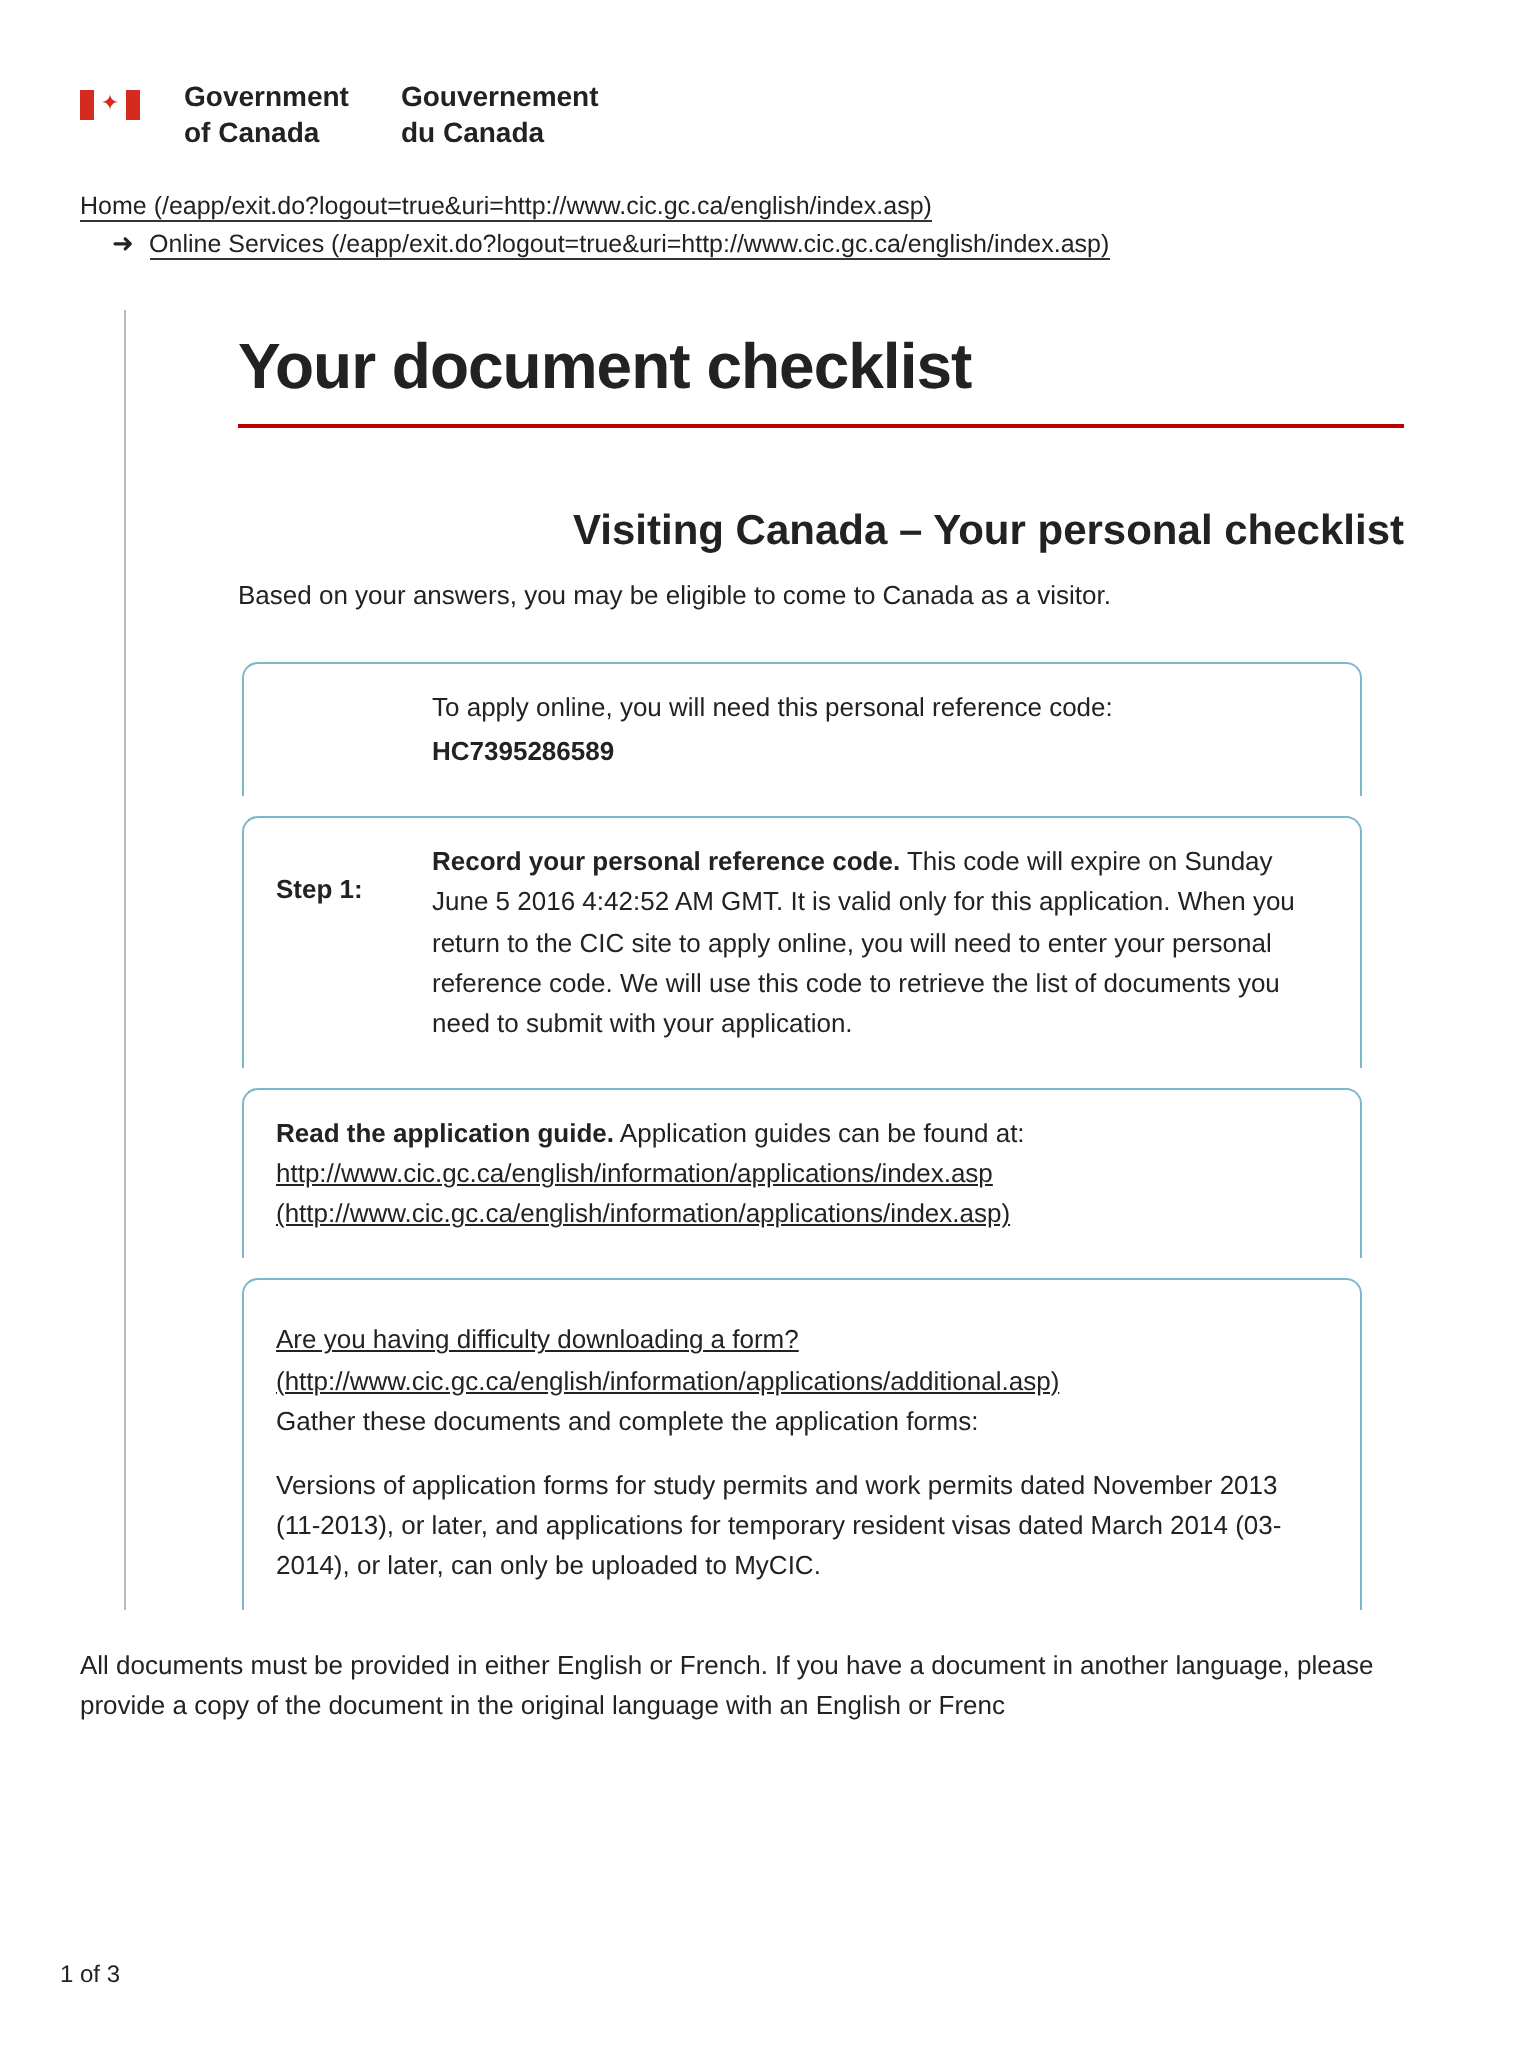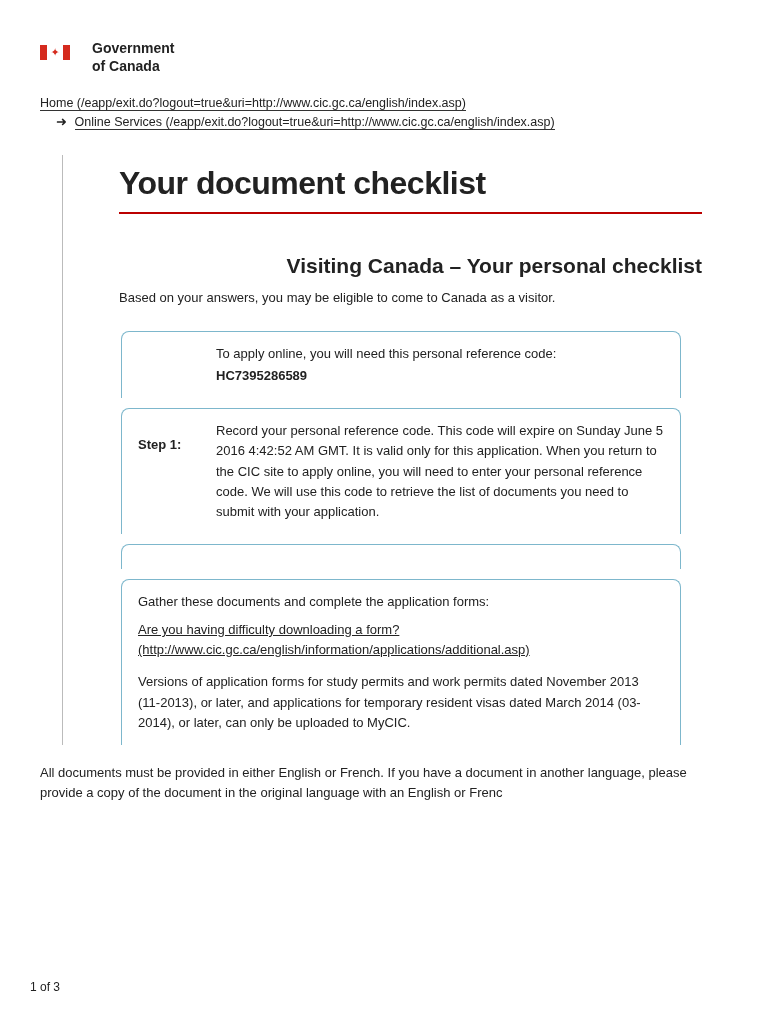--- a/index.html
+++ b/index.html
@@ -110,6 +110,10 @@
       <span>Government</span>
       <span>of Canada</span>
     </div>
+    <div class="gov-col">
+      <span>Gouvernement</span>
+      <span>du Canada</span>
+    </div>
   </div>
 </div>
 

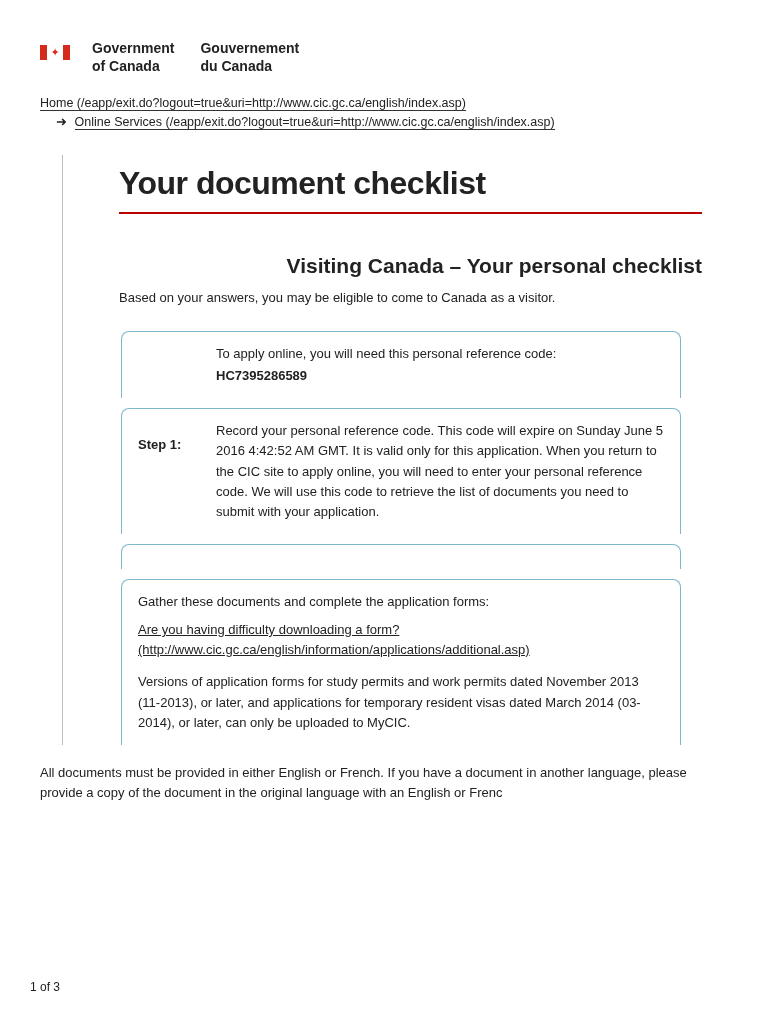--- a/index.html
+++ b/index.html
@@ -79,7 +79,7 @@
   }
   .step-label.nocenter { padding-top: 0; }
   .step-body { flex: 1; }
-  .step-body .bold { font-weight: normal; }
+  .step-body .bold { font-weight: bold; }
   .code-line { margin-top: 2px; font-weight: bold; }
   .step-body a, .ulink { text-decoration: underline; color:#222; }
   .footer-note {

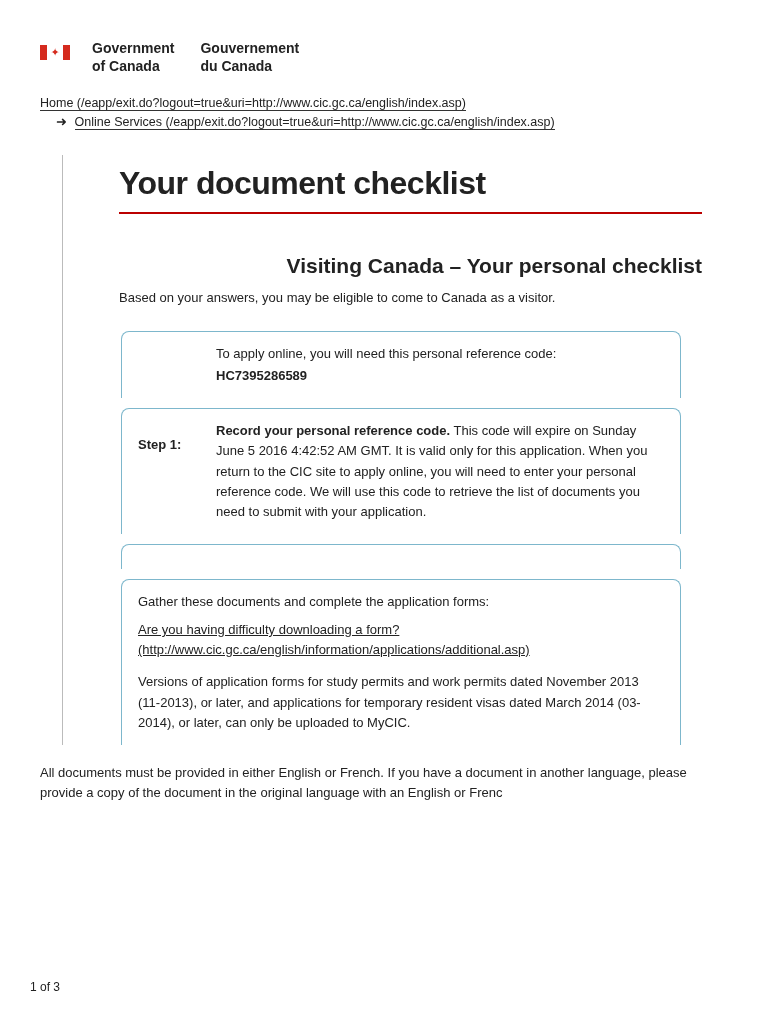--- a/index.html
+++ b/index.html
@@ -149,6 +149,9 @@
 
 
   <div class="step-box">
+    <div class="step-body">
+      <span class="bold">Read the application guide.</span><span>  Application guides can be found at: </span><span class="ulink">http://www.cic.gc.ca/english/information/applications/index.asp (http://www.cic.gc.ca/english/information/applications/index.asp)</span>
+    </div>
   </div>
 
   <div class="step-box">

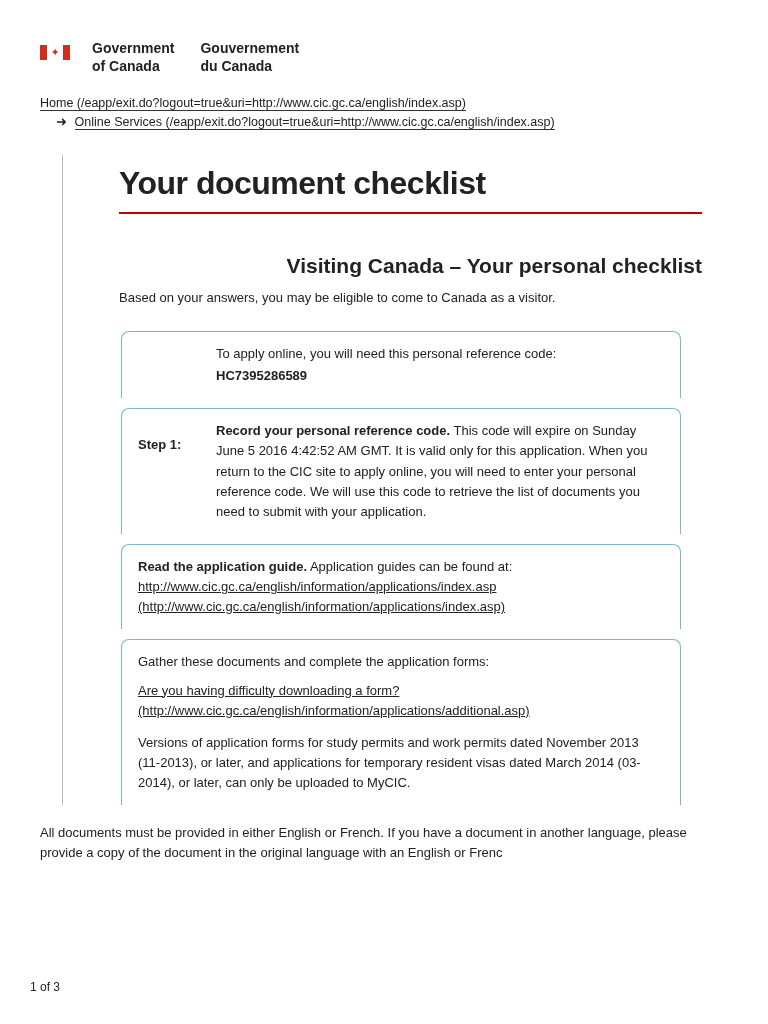--- a/index.html
+++ b/index.html
@@ -156,8 +156,8 @@
 
   <div class="step-box">
     <div class="step-body">
+      <div style="margin-top:8px;"><span class="ulink">Are you having difficulty downloading a form? (http://www.cic.gc.ca/english/information/applications/additional.asp)</span></div>
       <div>Gather these documents and complete the application forms:</div>
-      <div style="margin-top:8px;"><span class="ulink">Are you having difficulty downloading a form? (http://www.cic.gc.ca/english/information/applications/additional.asp)</span></div>
       <div style="margin-top:12px;">Versions of application forms for study permits and work permits dated November 2013 (11-2013), or later, and applications for temporary resident visas dated March 2014 (03-2014), or later, can only be uploaded to MyCIC.</div>
     </div>
   </div>

